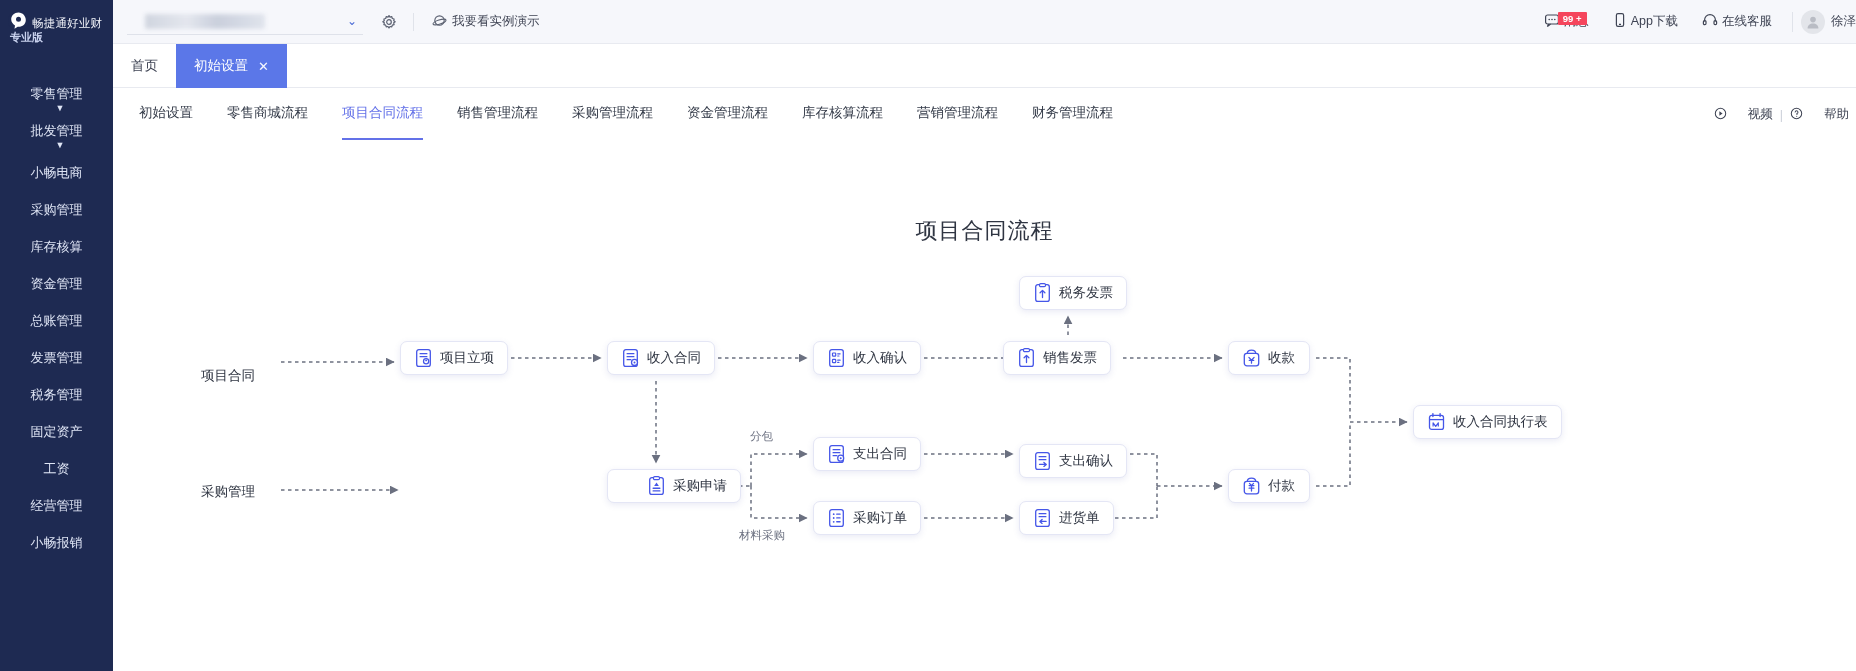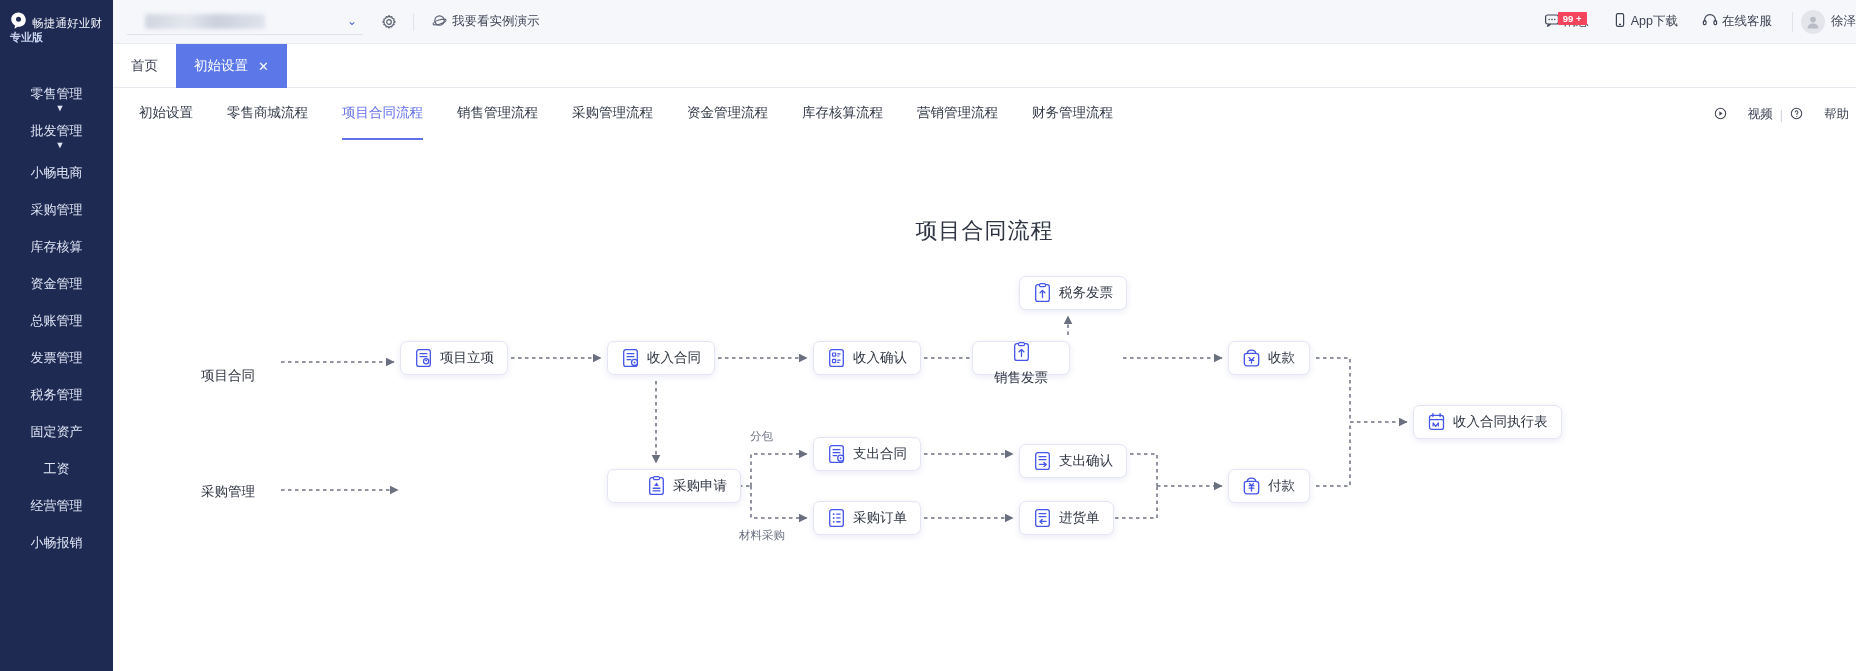--- a/index.html
+++ b/index.html
@@ -389,7 +389,7 @@
           </span>
           <span>收入确认</span>
         </div>
-        <div class="node" style="left: 859px; top: 200px; min-width: 98px; flex-direction: column;">
+        <div class="node" style="left: 890px; top: 200px; min-width: 98px;">
           <span>
             <svg width="19" height="20" viewBox="0 0 18 20">
               <rect x="2.2" y="1.6" width="13.6" height="16.8" rx="2.2" fill="none" stroke="#4556e8" stroke-width="1.3"></rect>

